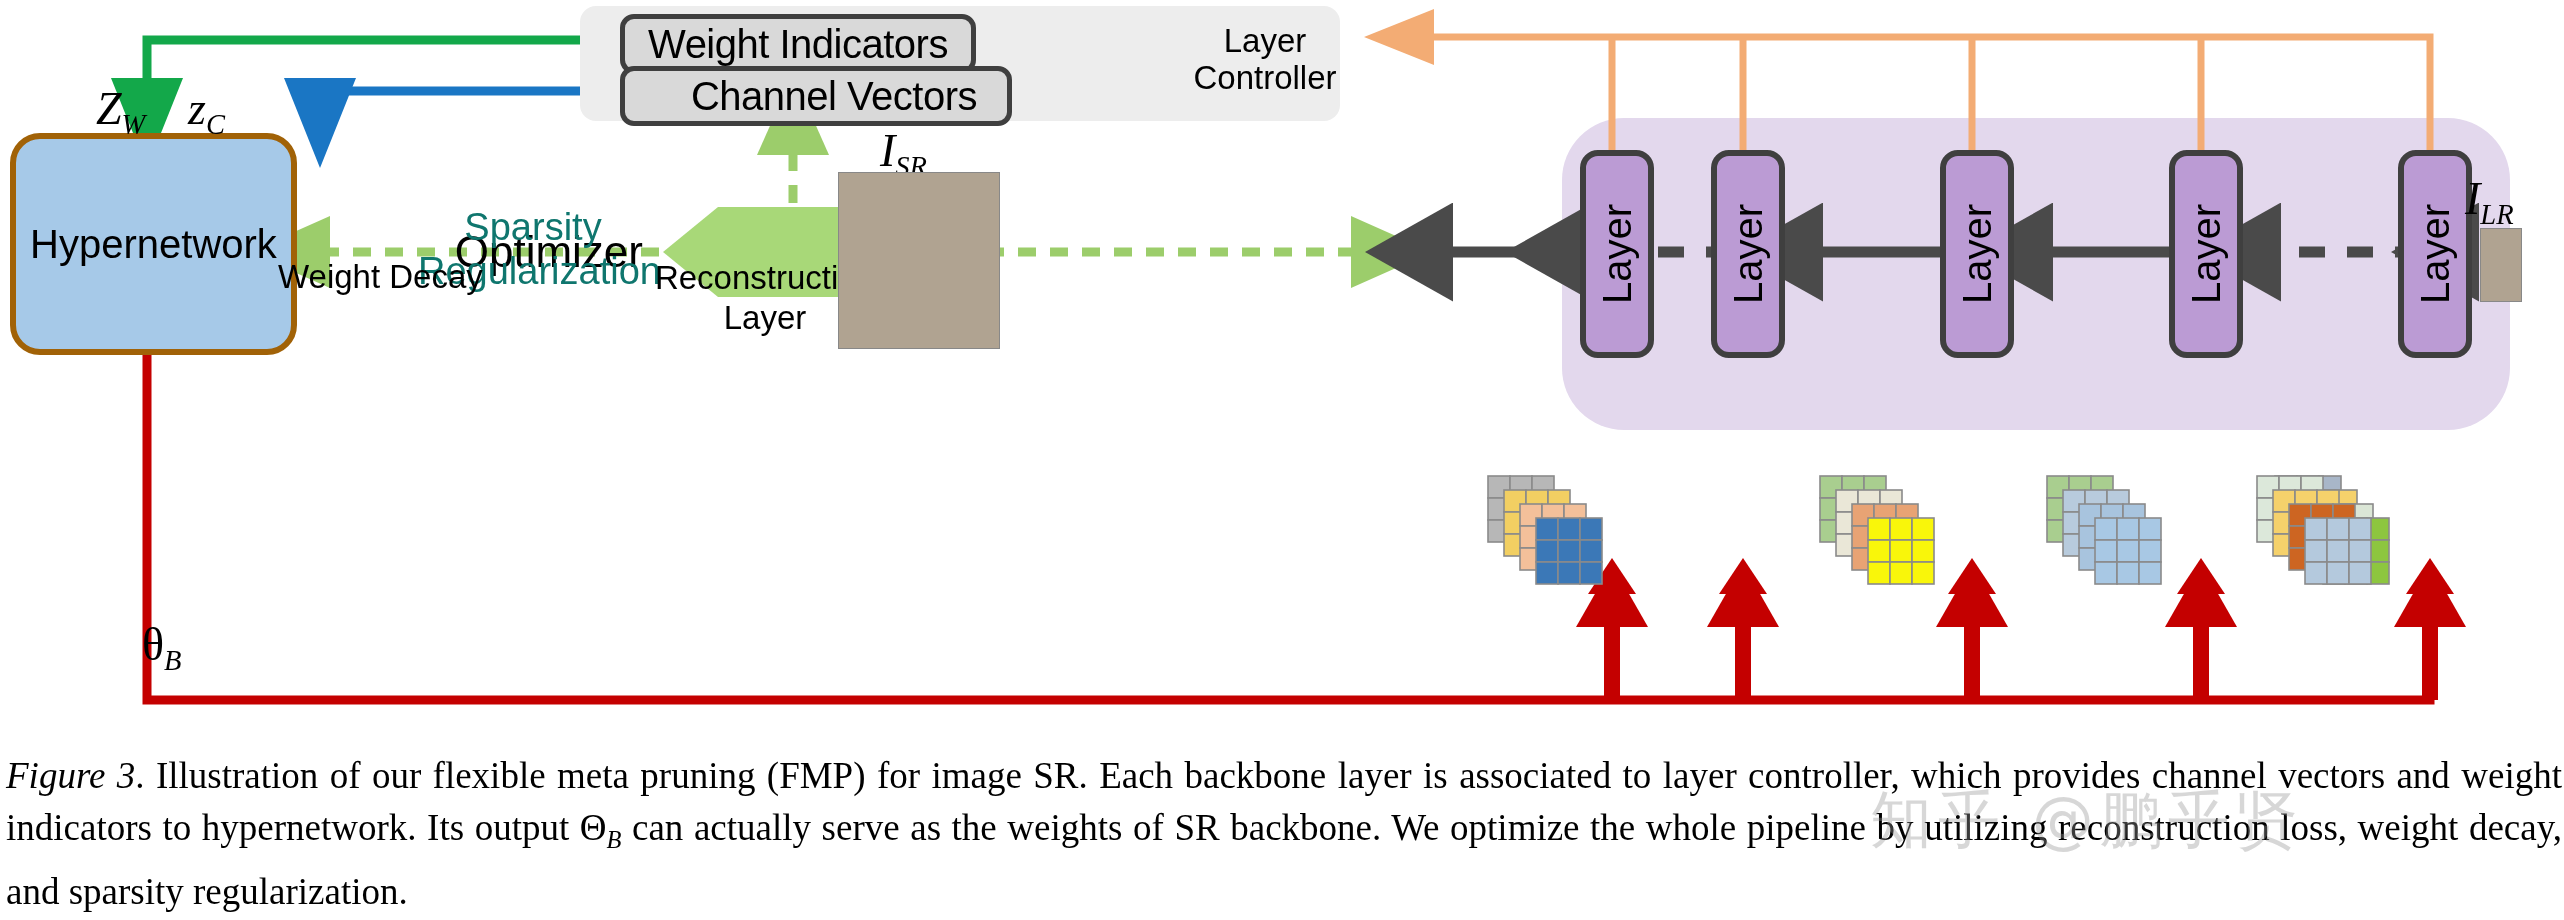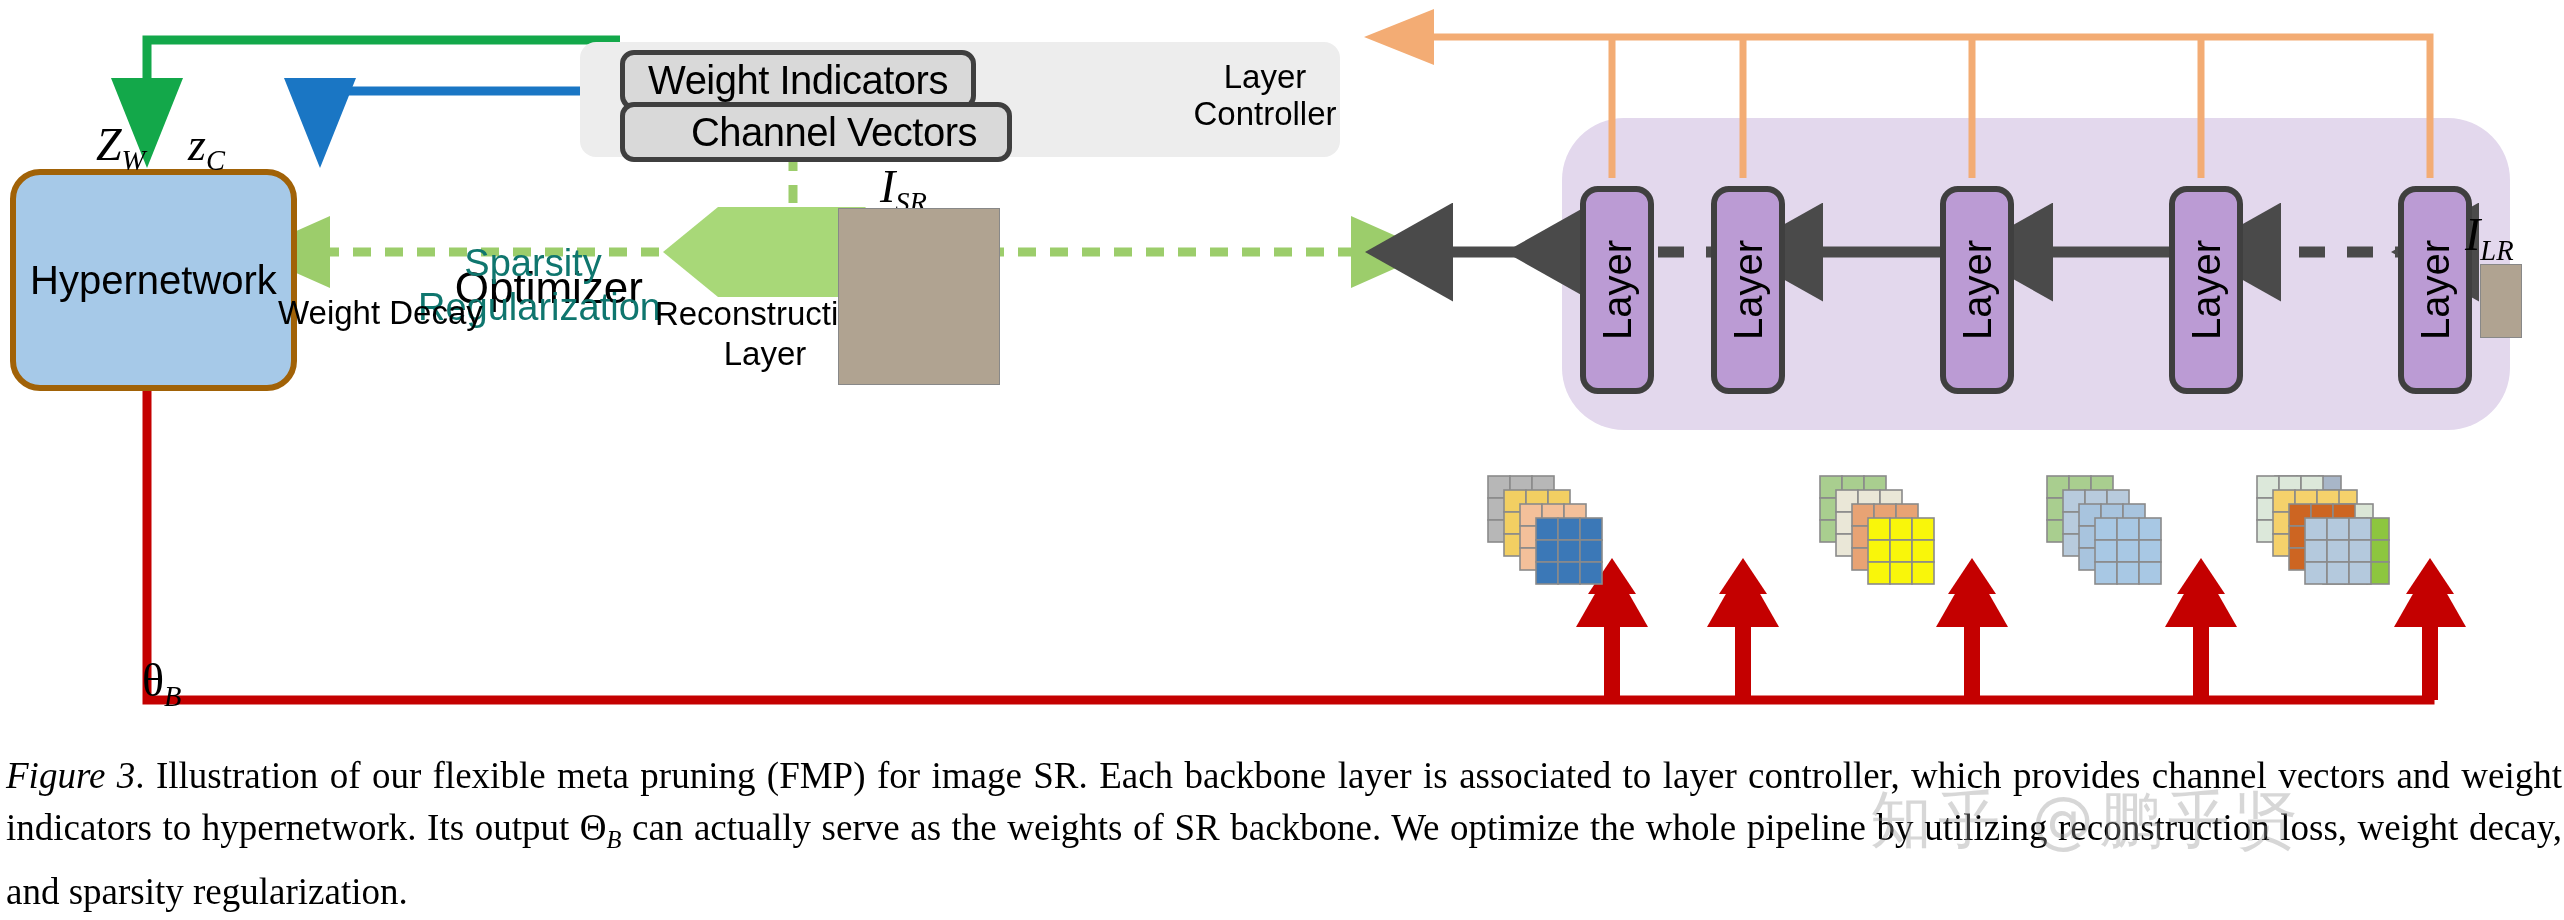--- a/index.html
+++ b/index.html
@@ -26,7 +26,7 @@
     width: 2564px;
     height: 740px;
   }
-  .abs { position: absolute; margin-top: 36px; }
+  .abs { position: absolute; }
 
   
   .lc-panel {

